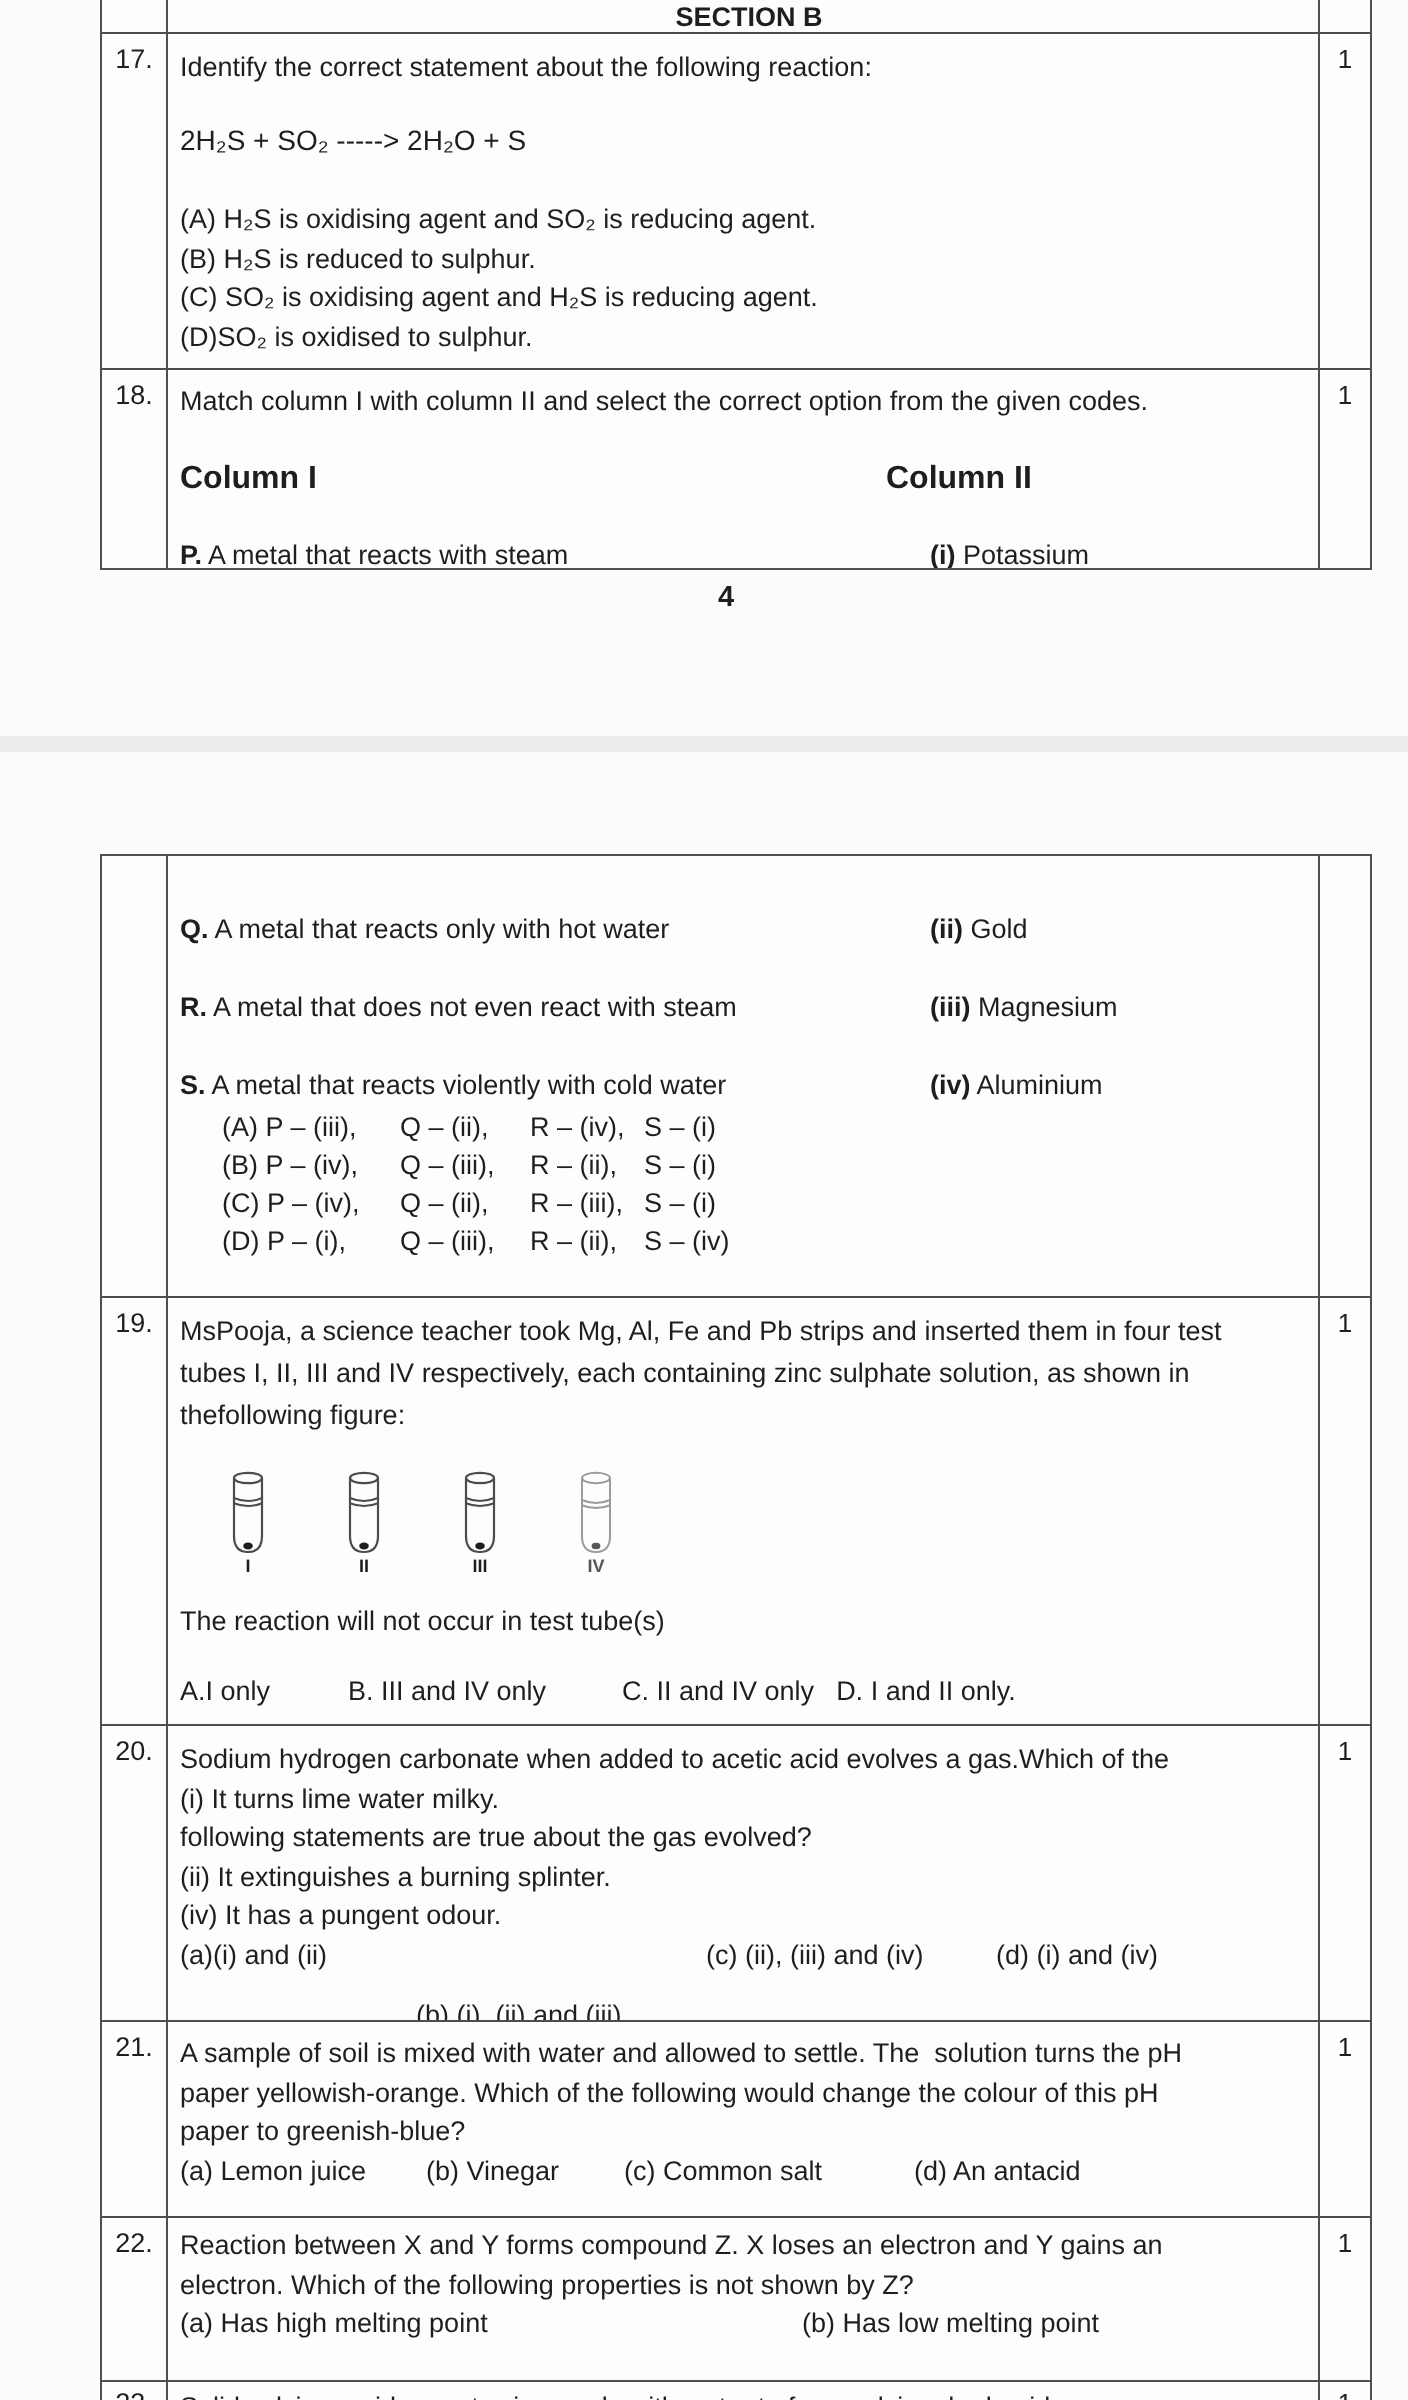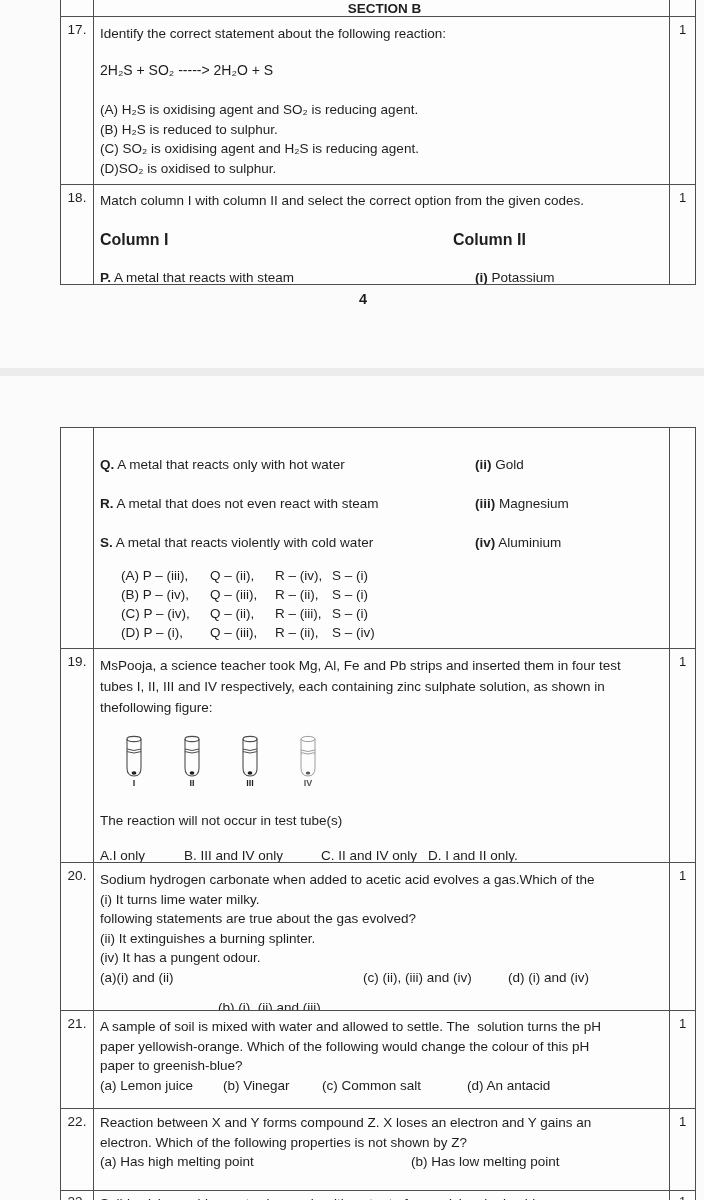--- a/index.html
+++ b/index.html
@@ -11,7 +11,7 @@
   .page-band{position:absolute;left:0;top:368px;width:704px;height:8px;background:#ececec;}
   .pagenum{position:absolute;left:46px;top:291px;width:634px;text-align:center;
     font-weight:700;font-size:14.5px;}
-  .qtable{position:absolute;left:60px;width:634px;
+  .qtable{position:absolute;left:50px;width:634px;
     border-left:1px solid #4e4e4e;border-right:1px solid #4e4e4e;background:#fdfdfd;}
   #table1{top:0;}
   #table2{top:427px;border-top:1px solid #4e4e4e;}

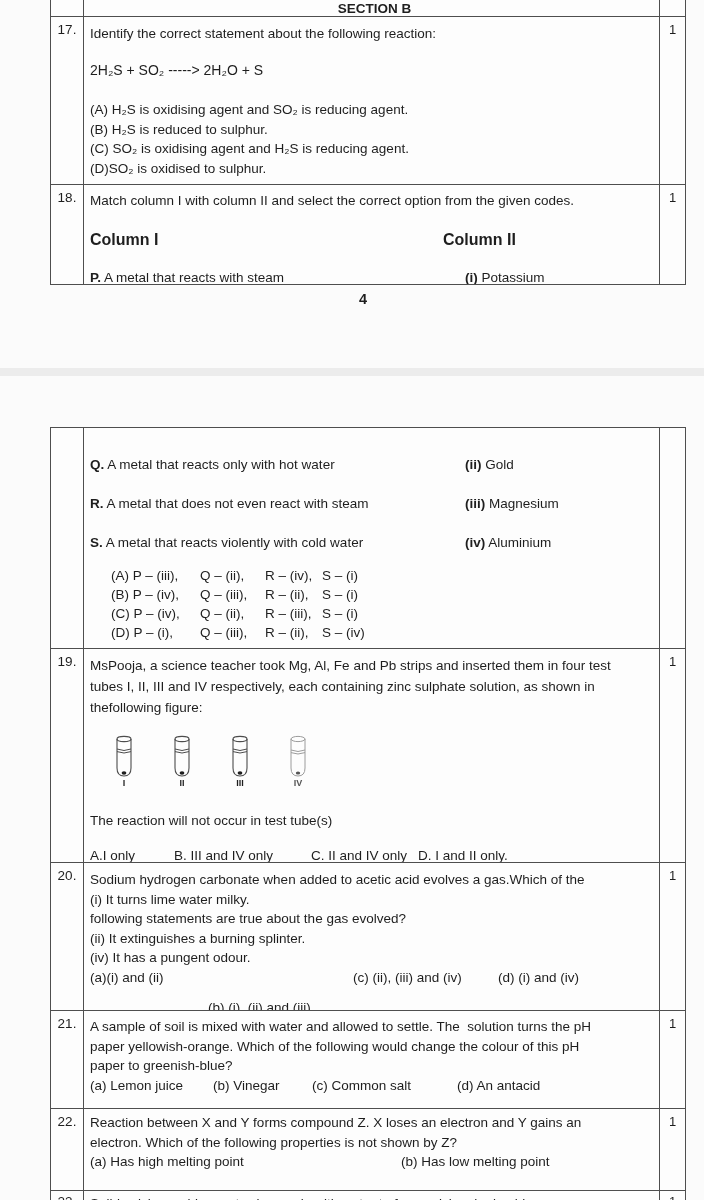--- a/index.html
+++ b/index.html
@@ -105,7 +105,7 @@
         <span class="pl"><b>S.</b><span> A metal that reacts violently with cold water</span></span>
         <span><b>(iv)</b><span> Aluminium</span></span>
       </div>
-      <div class="codes" style="margin-top:13px;">
+      <div class="codes" style="margin-top:1px;">
         <div class="codeline">
           <span class="k1">(A) P – (iii),</span><span class="k2">Q – (ii),</span><span class="k3">R – (iv),</span><span>S – (i)</span>
         </div>

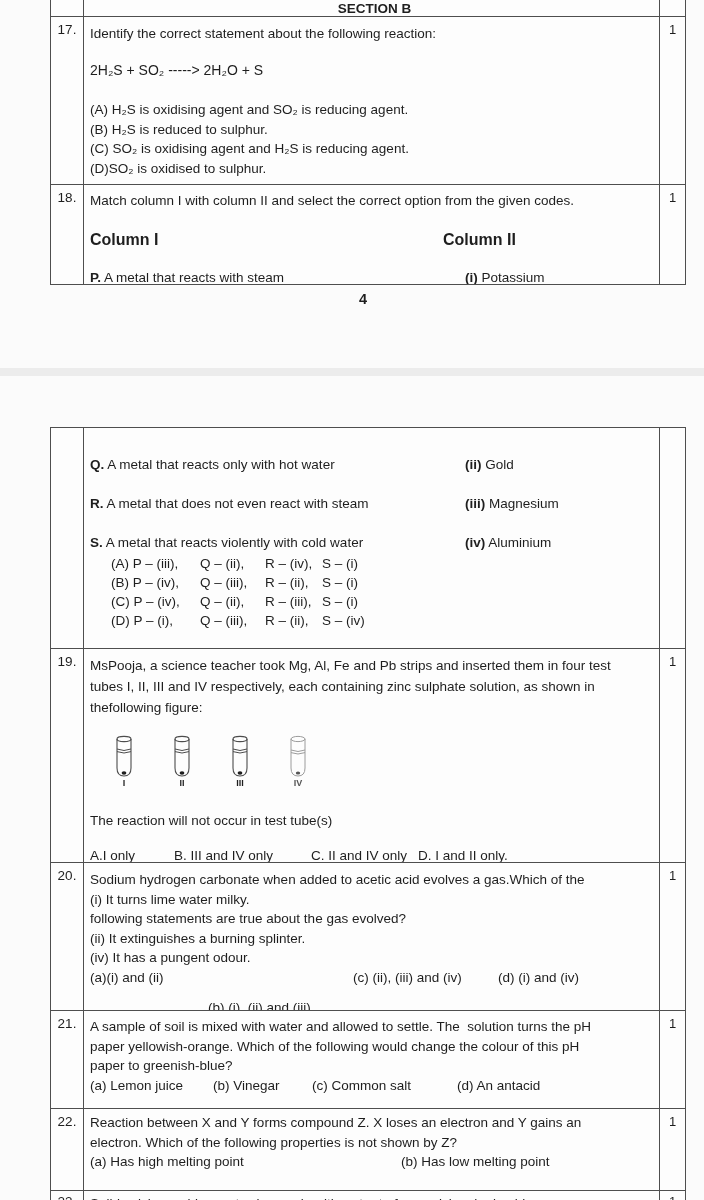--- a/index.html
+++ b/index.html
@@ -173,7 +173,7 @@
         </div>
       </div>
 
-      <div class="line" style="margin-top:22px;">The reaction will not occur in test tube(s)</div>
+      <div class="line" style="margin-top:12px;">The reaction will not occur in test tube(s)</div>
       <div class="optline" style="margin-top:15px;">
         <span style="width:84px;">A.I only</span>
         <span style="width:137px;">B. III and IV only</span>

